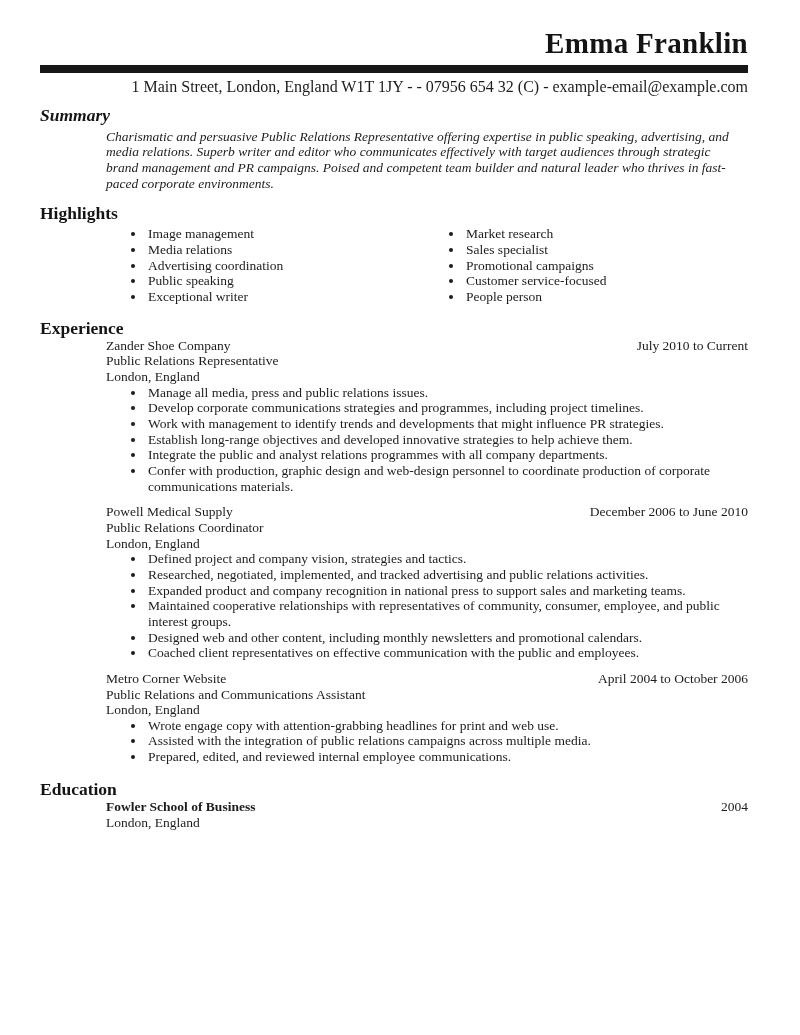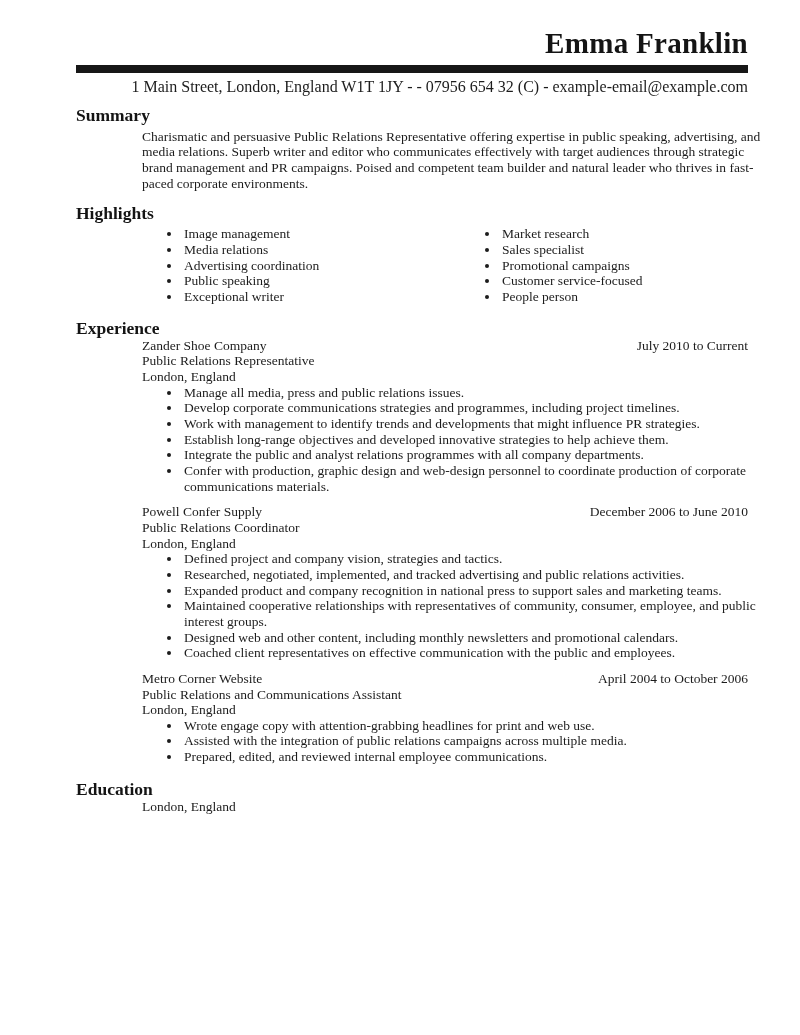--- a/index.html
+++ b/index.html
@@ -8,7 +8,7 @@
     width: 800px;
     height: 1035px;
     background: #ffffff;
-    padding: 28px 52px 0 76px;
+    padding: 28px 52px 0 40px;
     font-family: "Liberation Serif", "DejaVu Serif", serif;
     color: #1c1c1c;
     font-size: 13.5px;

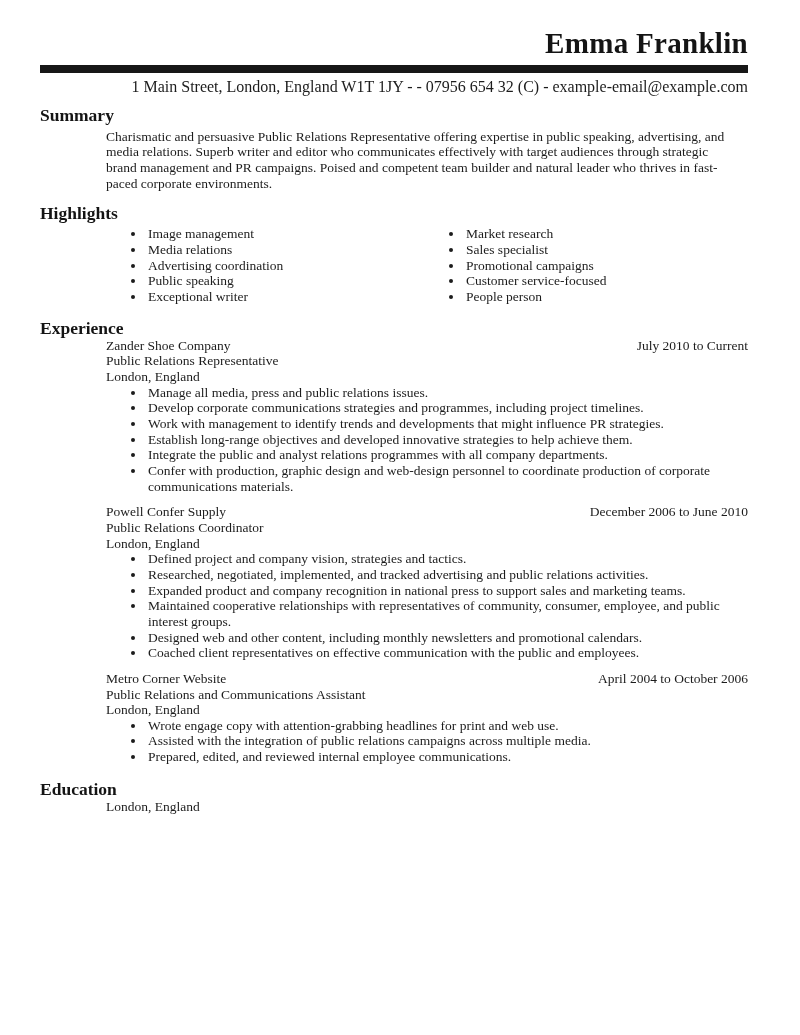--- a/index.html
+++ b/index.html
@@ -37,7 +37,7 @@
   }
   
   .section { margin-top: 12px; }
-  .section-summary { margin-top: 9px; }
+  .section-summary { margin-top: 9px; font-style: italic; }
   .section-experience { margin-top: 13px; }
   .section-education { margin-top: 14px; }
   .section-title {

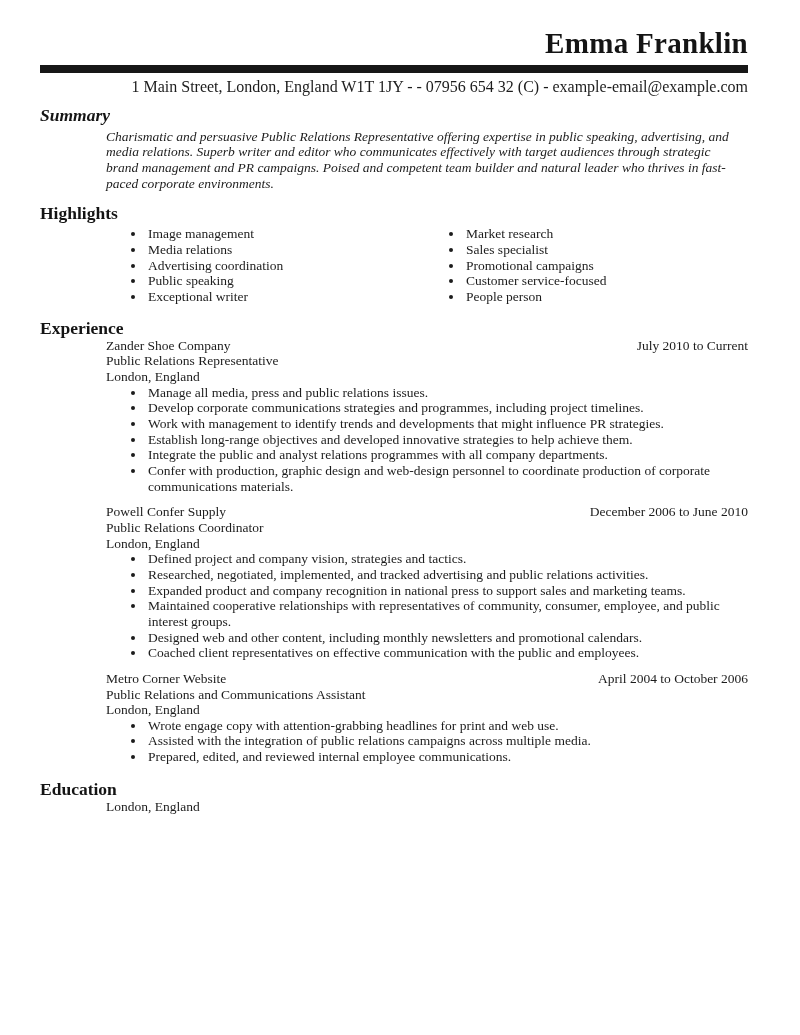--- a/index.html
+++ b/index.html
@@ -148,7 +148,7 @@
 
         <div class="job">
           <div class="row-split">
-            <span class="company">Powell Confer Supply</span>
+            <span class="company">Powell Medical Supply</span>
             <span class="dates">December 2006 to June 2010</span>
           </div>
           <div class="job-title">Public Relations Coordinator</div>

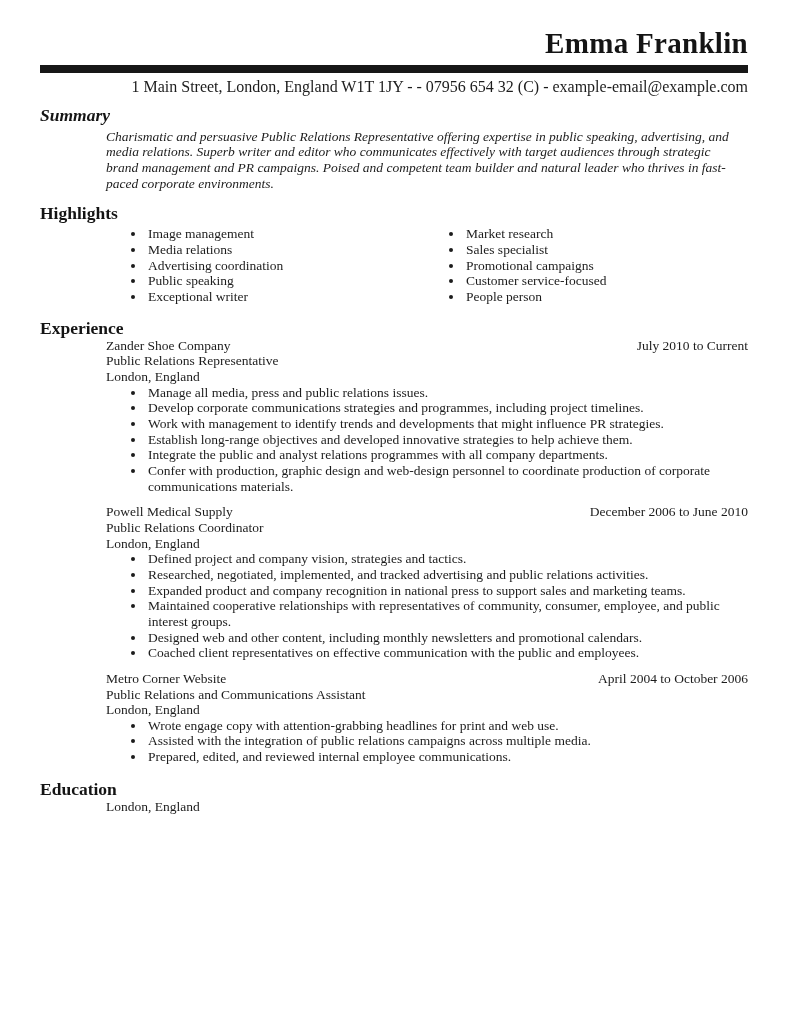--- a/index.html
+++ b/index.html
@@ -191,6 +191,10 @@
   <div class="section section-education">
     <div class="section-title">Education</div>
     <div class="section-body">
+      <div class="row-split">
+        <span class="edu-school">Fowler School of Business</span>
+        <span class="edu-year">2004</span>
+      </div>
       <div class="edu-loc">London, England</div>
     </div>
   </div>

